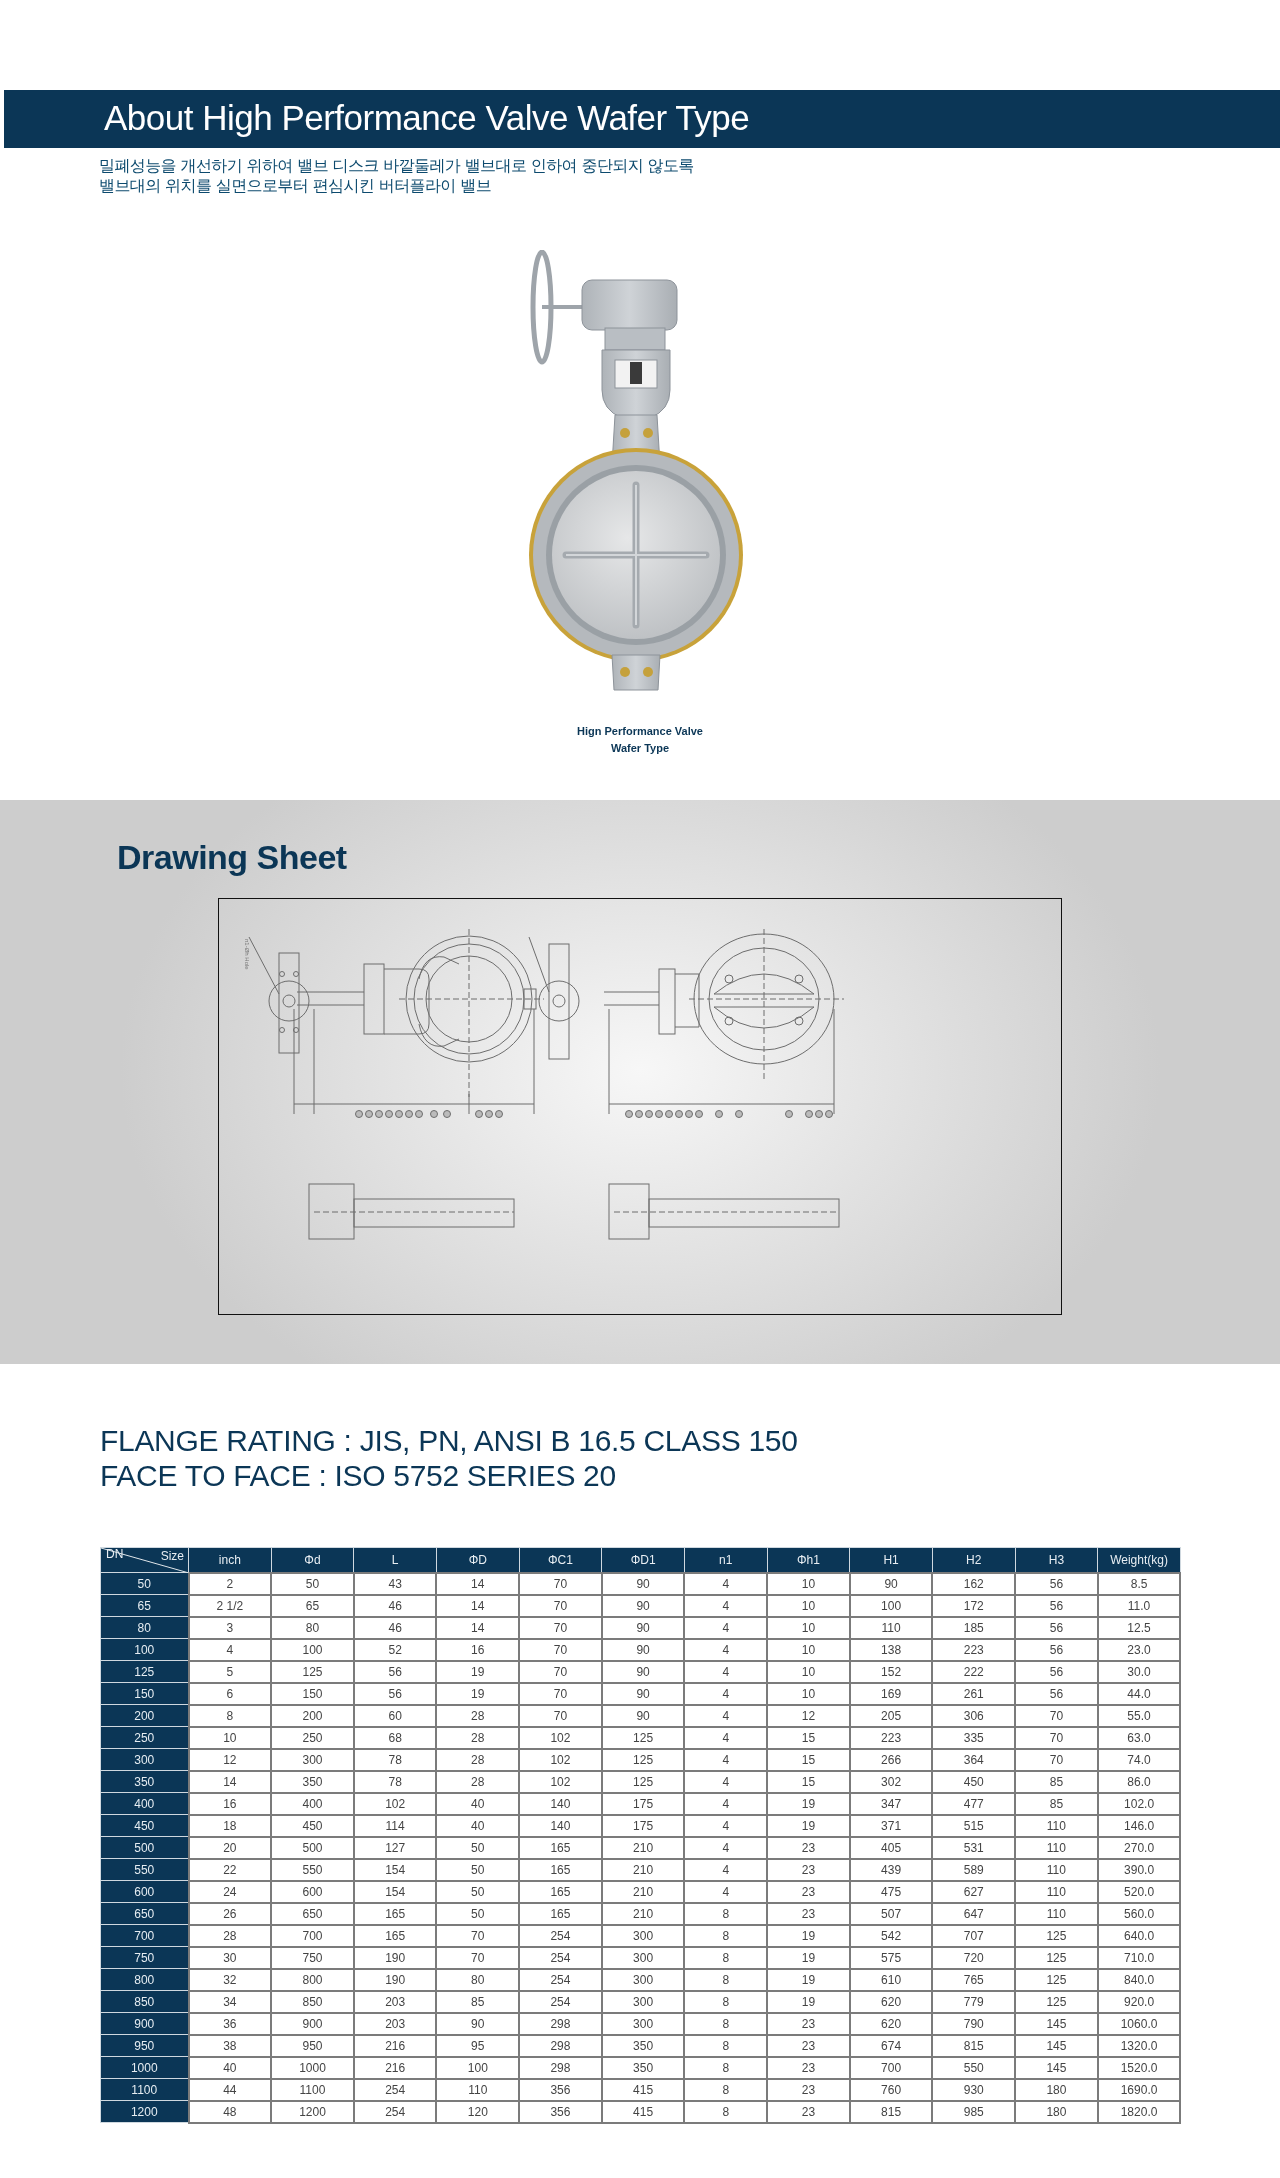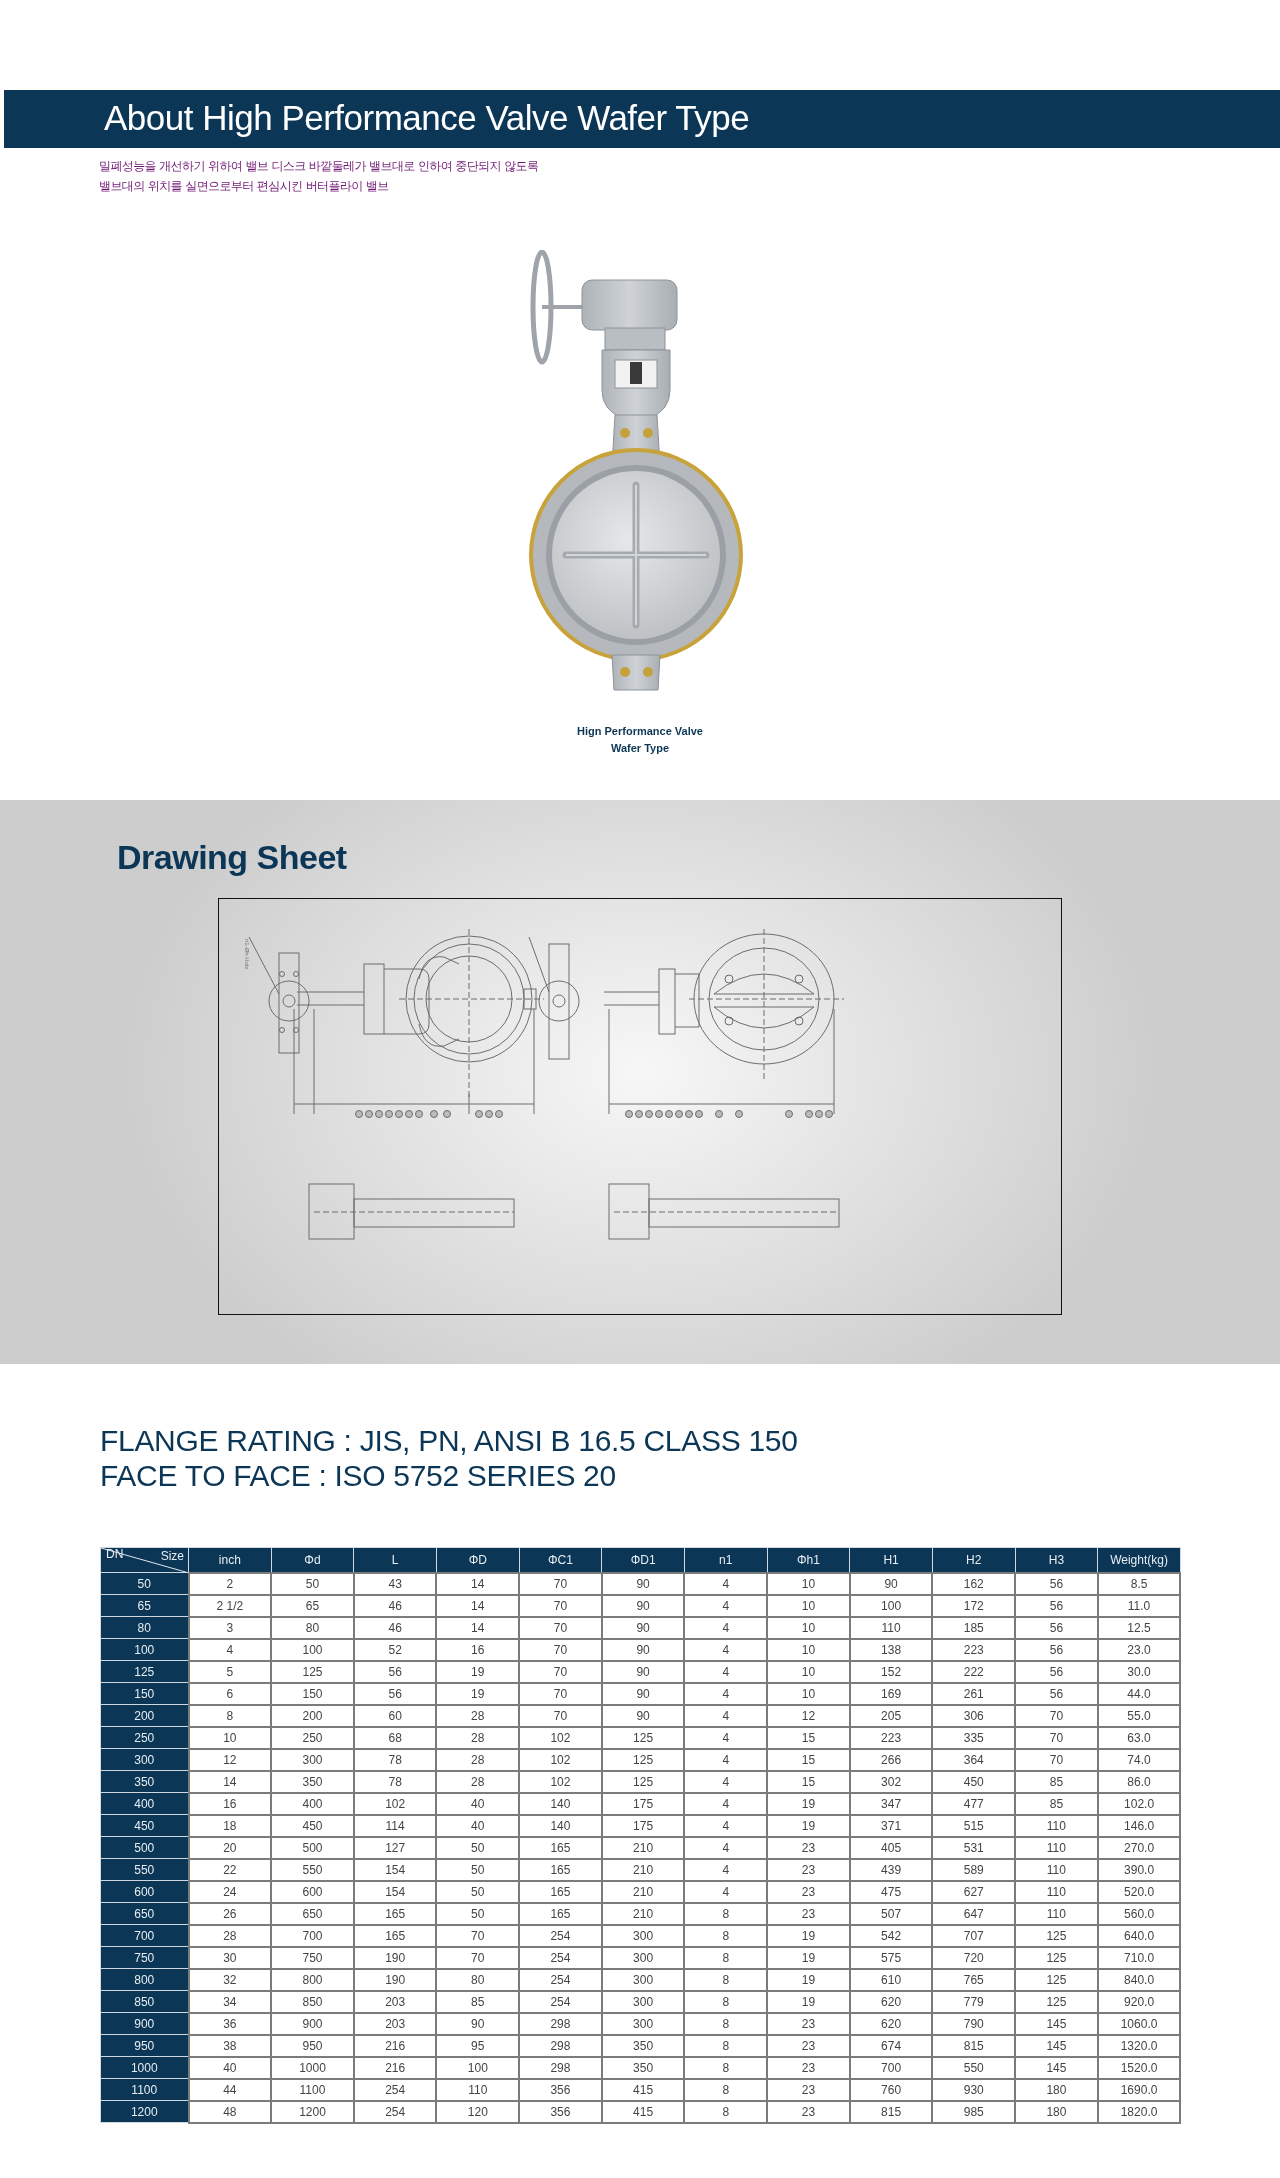--- a/index.html
+++ b/index.html
@@ -9,7 +9,7 @@
   .title-bar { position: absolute; left: 4px; top: 90px; width: 1280px; height: 58px; background: #0b3656; }
   .title-bar h1 { position: absolute; left: 100px; top: 8px; color: #ffffff; font-size: 35px; font-weight: normal; letter-spacing: -0.5px; font-family: "Liberation Sans", sans-serif; }
 
-  .intro { position: absolute; left: 99px; top: 156px; color: #701a75; font-size: 12px; line-height: 20px; font-family: "DejaVu Sans", sans-serif; letter-spacing: -0.6px; }
+  .intro { position: absolute; left: 99px; top: 156px; color: #0c4a6e; font-size: 16px; line-height: 20px; font-family: "DejaVu Sans", sans-serif; letter-spacing: -0.6px; }
   .intro div { white-space: nowrap; }
 
   .product { position: absolute; left: 520px; top: 250px; width: 240px; height: 450px; }

